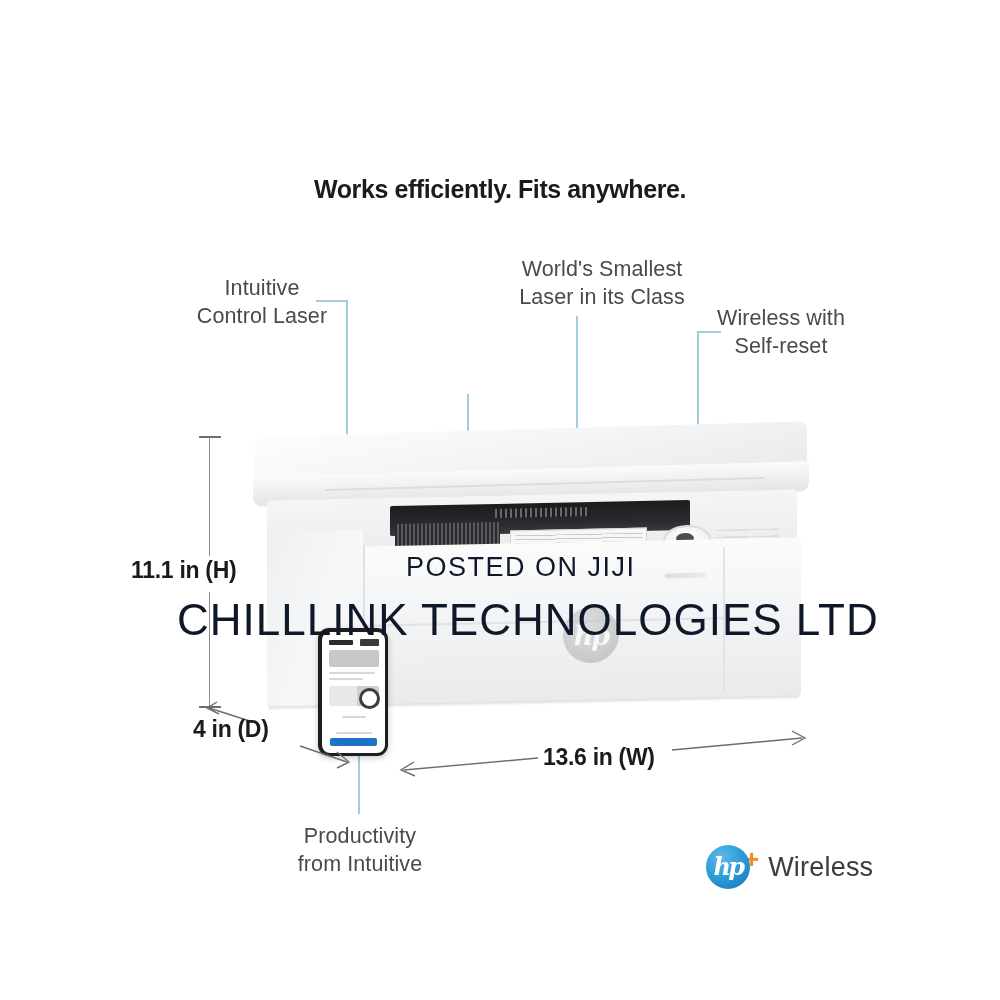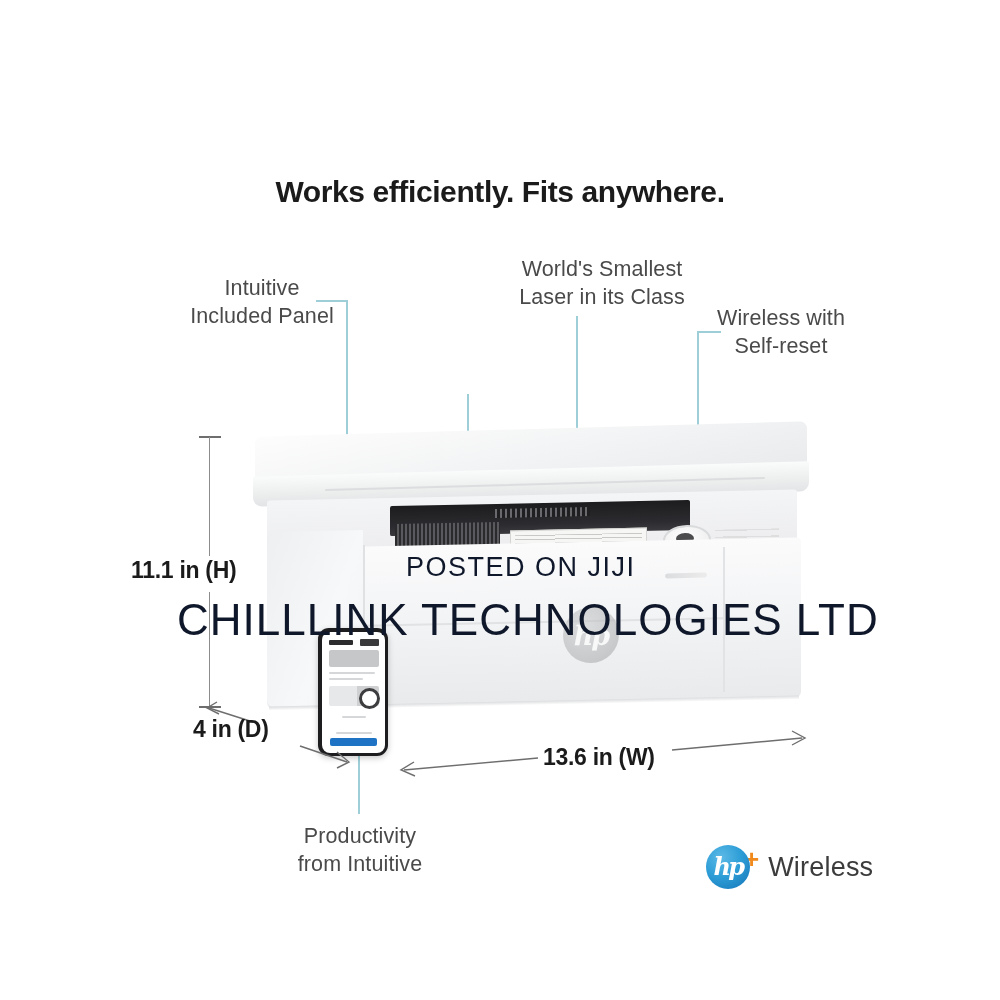--- a/index.html
+++ b/index.html
@@ -25,7 +25,7 @@
     top: 175px;
     width: 1000px;
     text-align: center;
-    font-size: 30px;
+    font-size: 25px;
     font-weight: bold;
     letter-spacing: -0.4px;
     color: #1b1b1b;

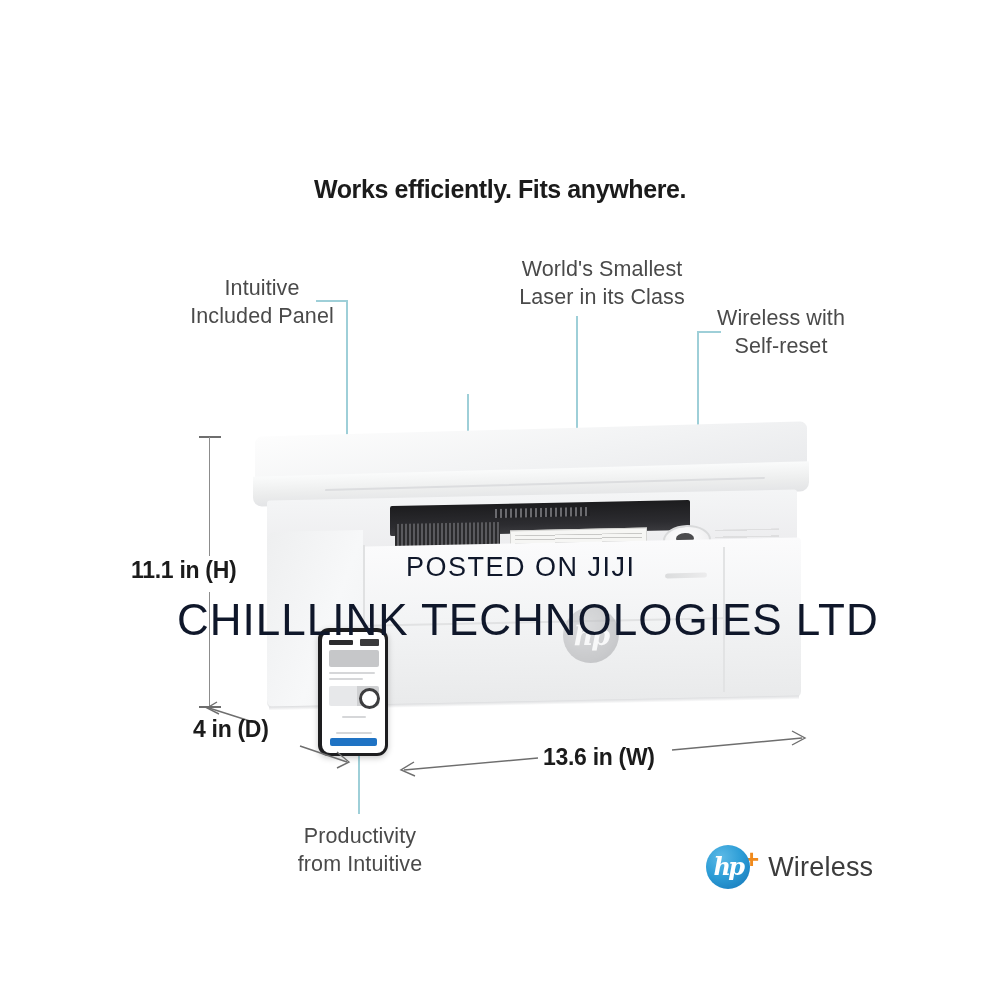--- a/index.html
+++ b/index.html
@@ -384,7 +384,7 @@
   <div class="leader leader-v" style="left:358px; top:756px; height:58px;"></div>
 
   <div class="callout callout-ctrl">Intuitive
-Included Panel</div>
+Control Laser</div>
   <div class="callout callout-laser">World's Smallest
 Laser in its Class</div>
   <div class="callout callout-wifi">Wireless with

